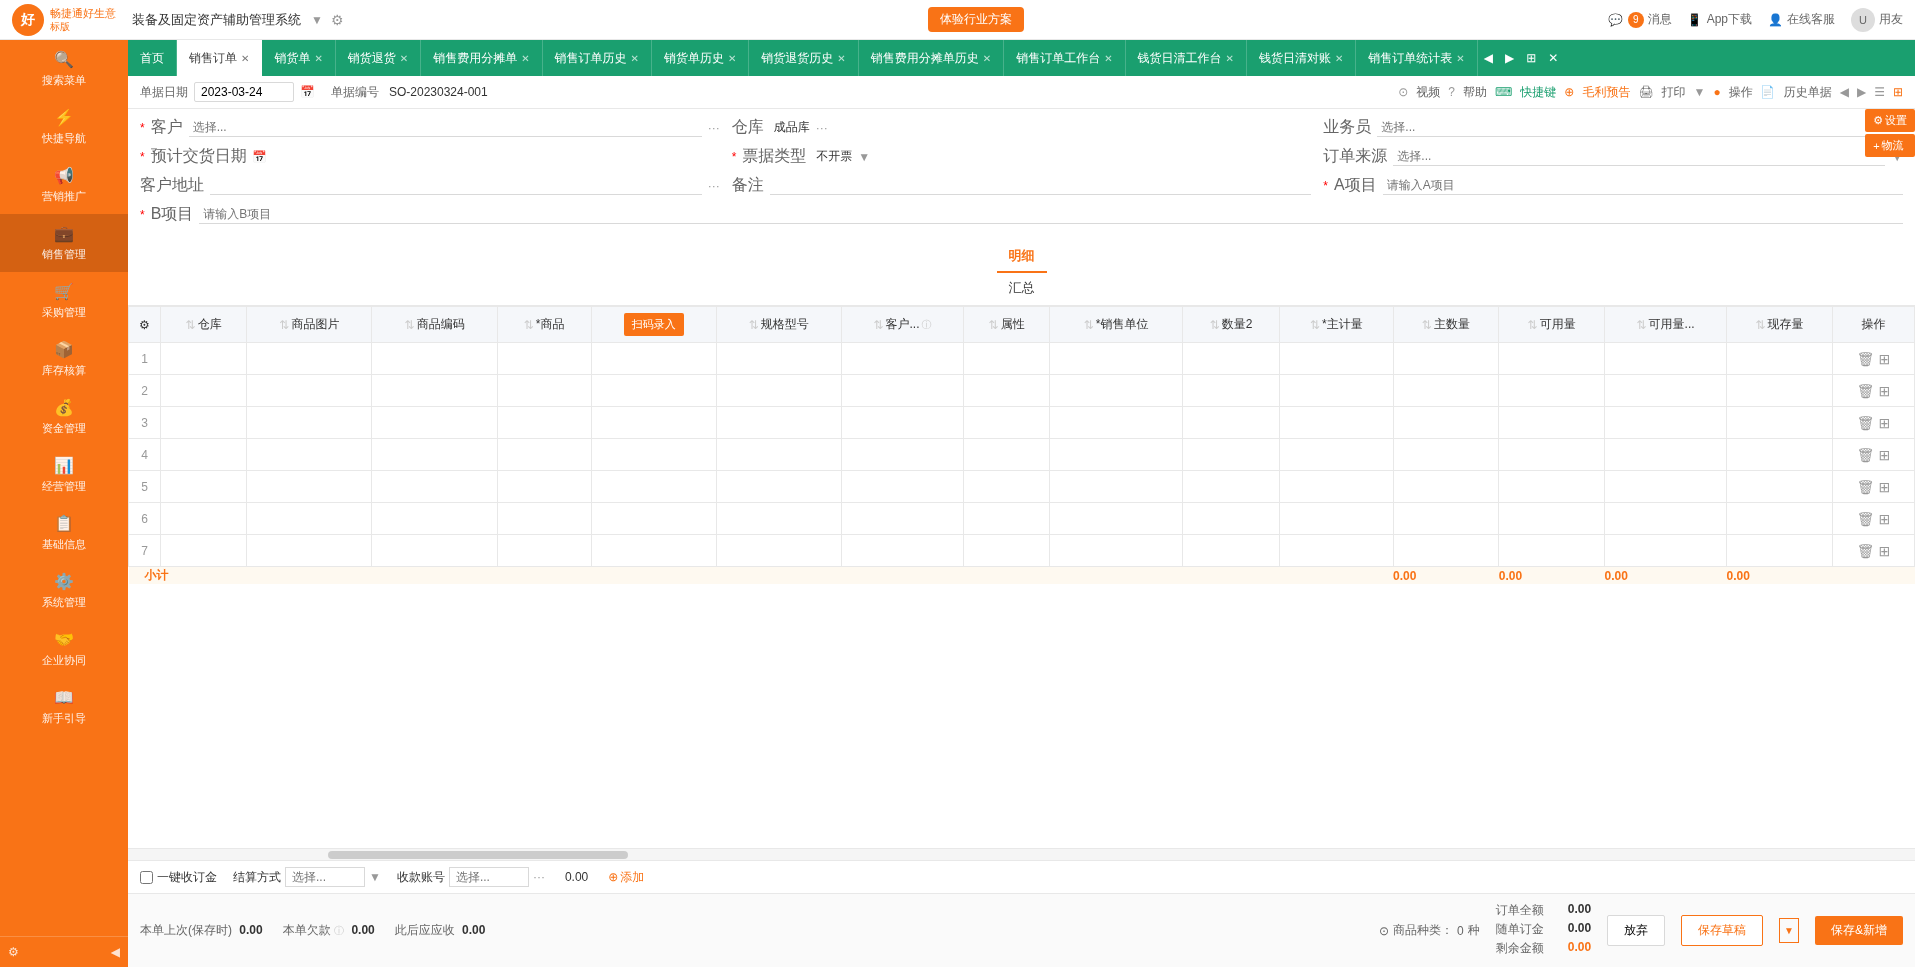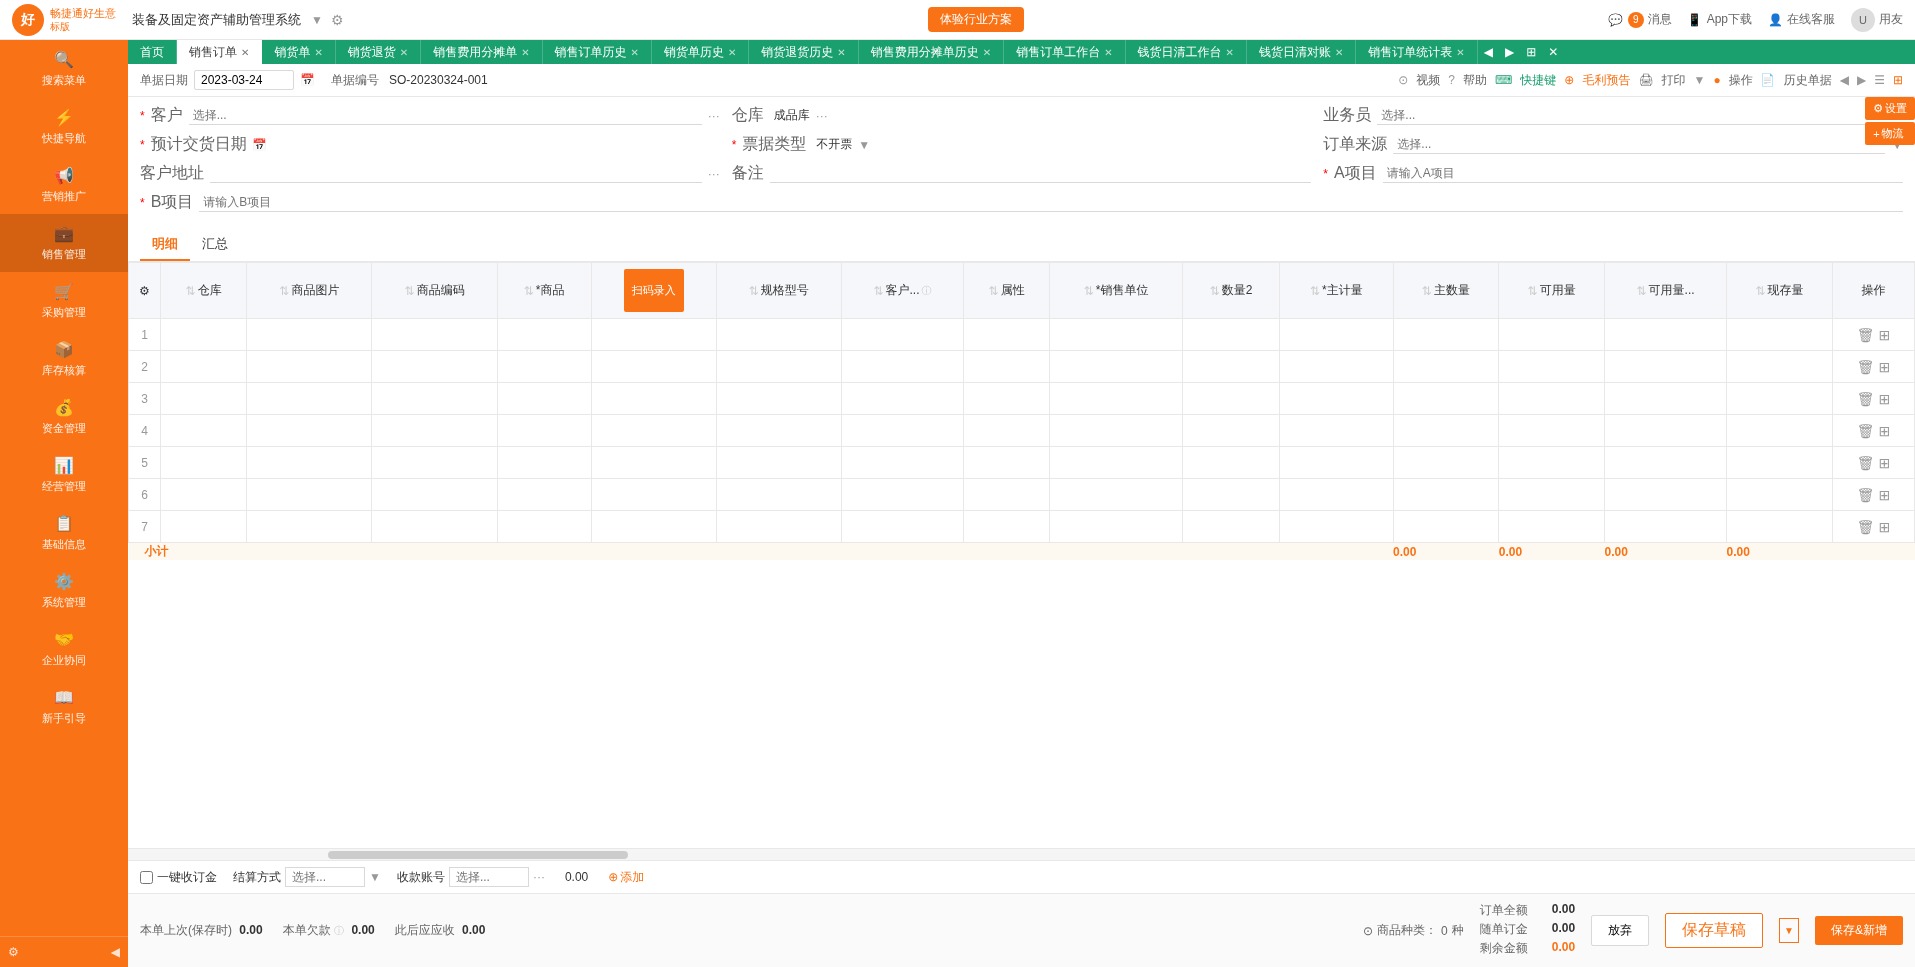--- a/index.html
+++ b/index.html
@@ -23,7 +23,7 @@
     .badge { background: #f97316; color: white; border-radius: 50%; width: 16px; height: 16px; font-size: 10px; display: flex; align-items: center; justify-content: center; }
 
     
-    .nav-tabs { height: 24px; background: #1a9f6f; display: flex; align-items: stretch; flex-shrink: 0; overflow: hidden; }
+    .nav-tabs { height: 36px; background: #1a9f6f; display: flex; align-items: stretch; flex-shrink: 0; overflow: hidden; }
     .nav-tab { padding: 0 12px; display: flex; align-items: center; gap: 4px; color: #fff; cursor: pointer; font-size: 12px; white-space: nowrap; border-right: 1px solid rgba(255,255,255,0.2); }
     .nav-tab.active { background: #fff; color: #404040; }
     .nav-tab-close { opacity: 0.7; font-size: 10px; }

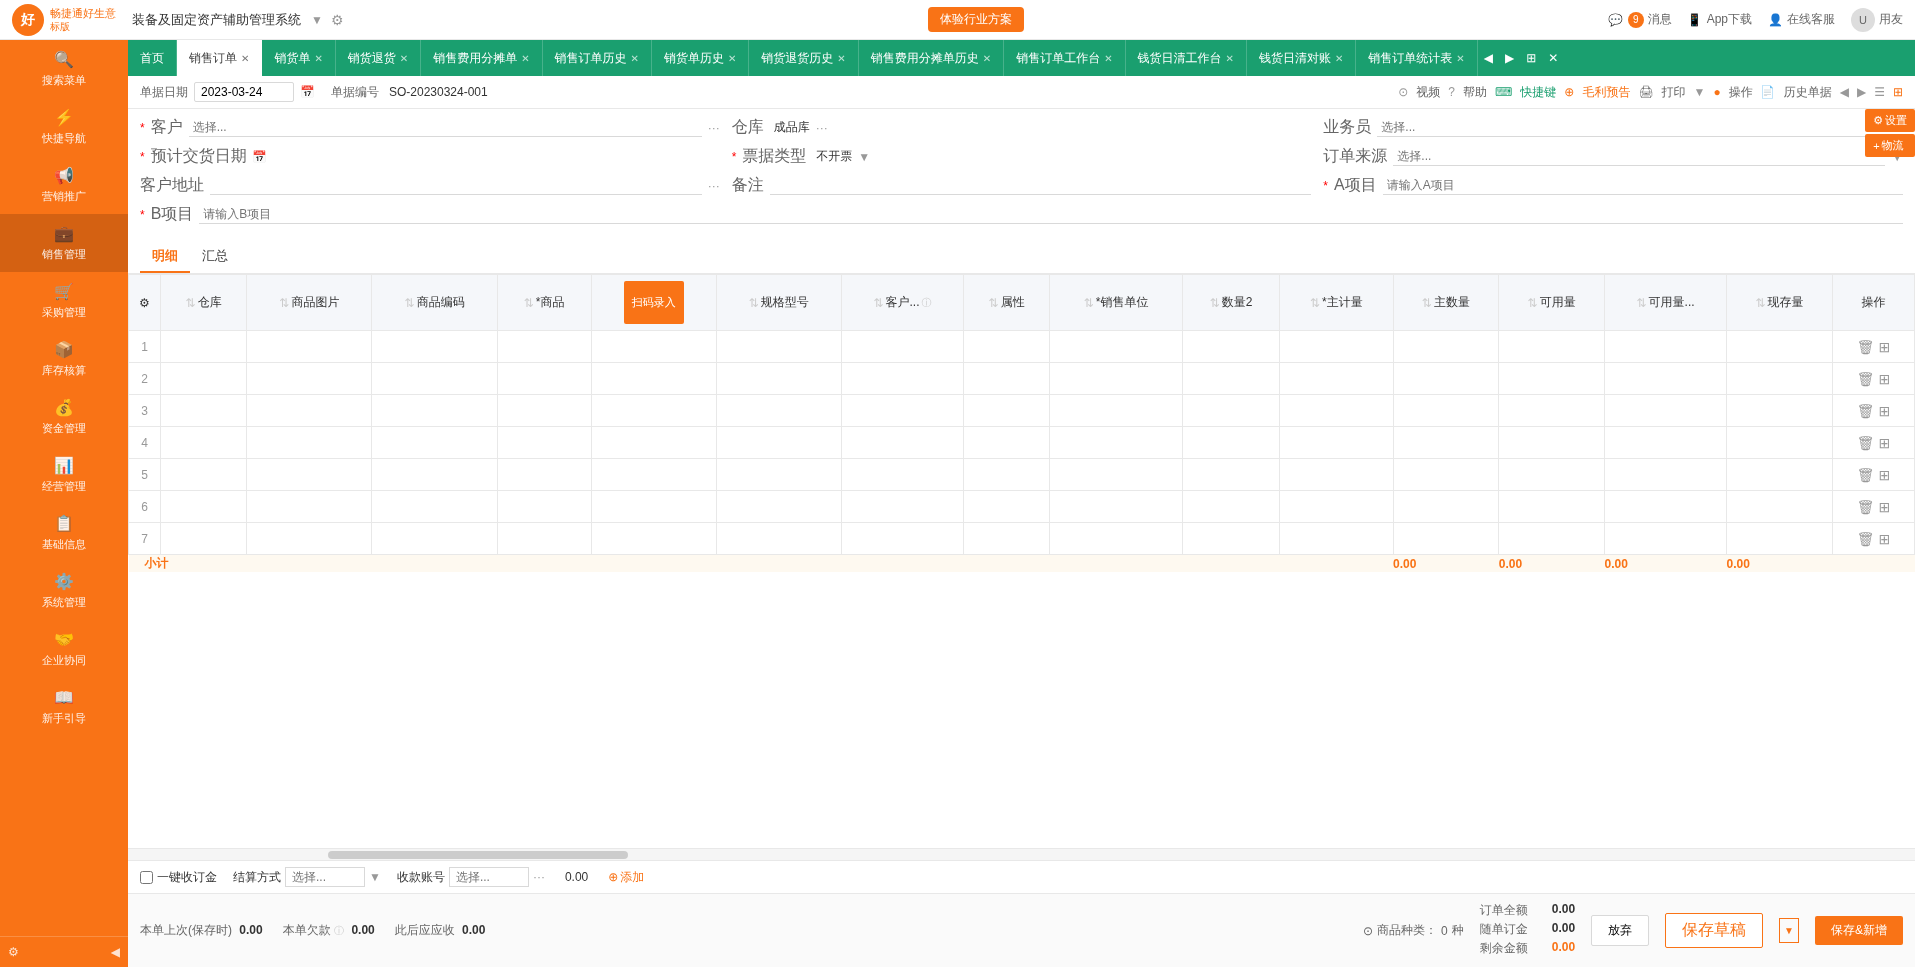--- a/index.html
+++ b/index.html
@@ -50,7 +50,7 @@
     .field-more { color: #999; cursor: pointer; }
 
     
-    .detail-tabs { display: flex; align-items: center; border-bottom: 1px solid #e8e8e8; padding: 0 12px; background: #fff; flex-shrink: 0; }
+    .detail-tabs { display: flex; align-items: center; border-bottom: 1px solid #e8e8e8; padding: 0 12px; background: #fff; flex-shrink: 0; flex-direction: column; }
     .detail-tab { padding: 6px 12px; cursor: pointer; font-size: 13px; border-bottom: 2px solid transparent; }
     .detail-tab.active { color: #f97316; border-bottom-color: #f97316; font-weight: bold; }
 

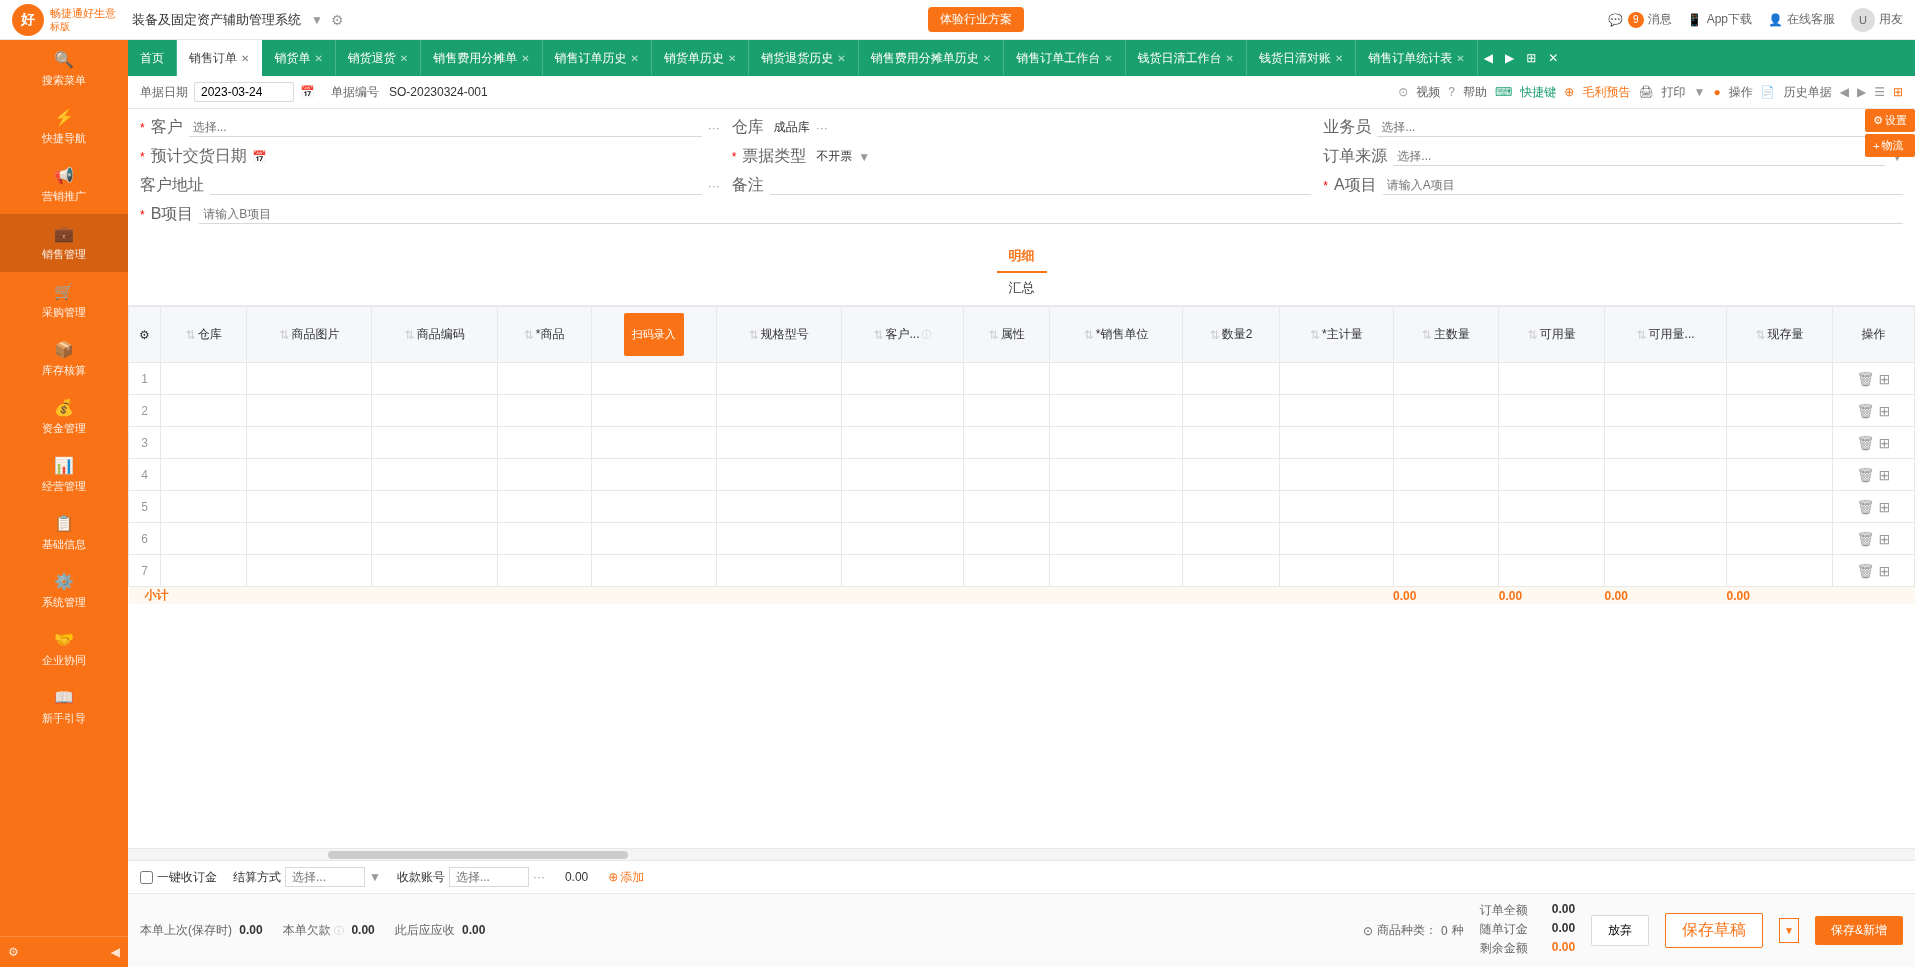--- a/index.html
+++ b/index.html
@@ -60,7 +60,7 @@
     table thead th { background: #f5f7fa; border: 1px solid #e8e8e8; padding: 6px 8px; text-align: center; white-space: nowrap; color: #333; font-weight: normal; position: sticky; top: 0; z-index: 10; }
     table tbody td { border: 1px solid #e8e8e8; padding: 4px 8px; text-align: center; height: 32px; }
     .row-num { color: #999; }
-    .scan-btn { background: #f97316; color: white; border: none; padding: 14px 8px; border-radius: 2px; cursor: pointer; font-size: 11px; }
+    .scan-btn { background: #f97316; color: white; border: none; padding: 4px 8px; border-radius: 2px; cursor: pointer; font-size: 11px; }
     .subtotal-row { background: #fef9f0; }
     .subtotal-row td { color: #f97316; font-weight: bold; }
     .action-icons { display: flex; gap: 4px; justify-content: center; }

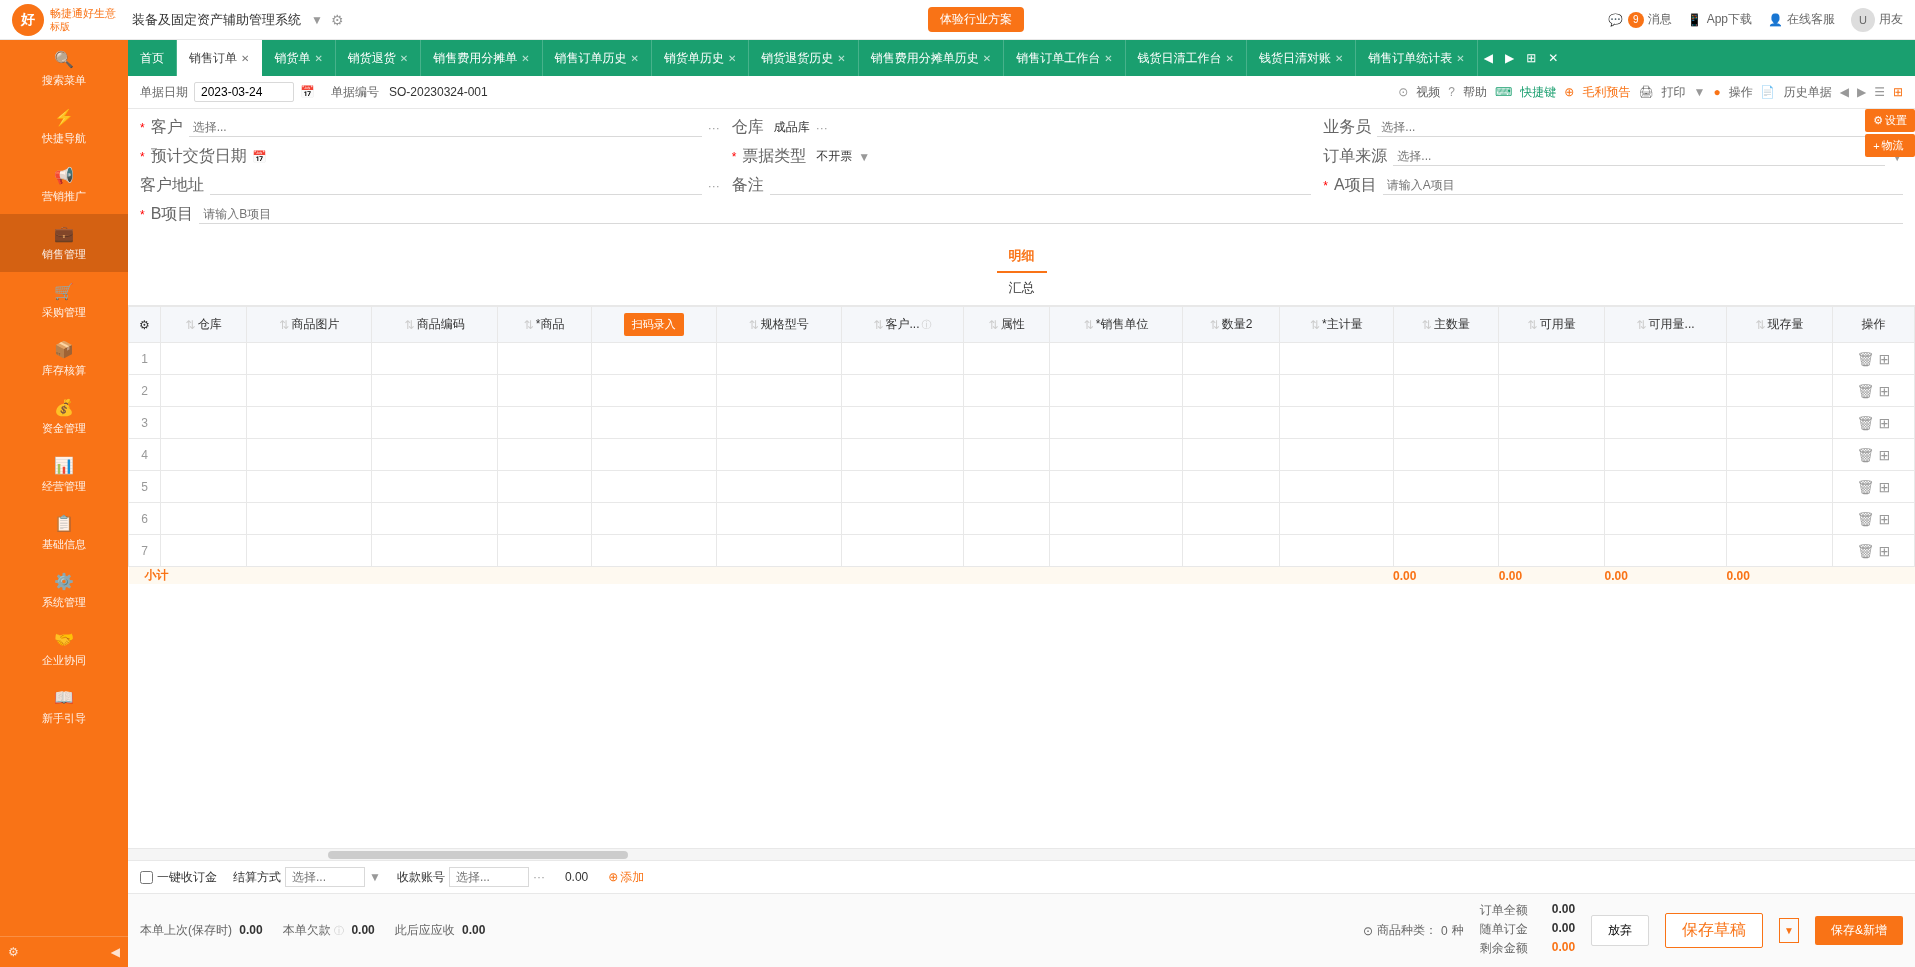--- a/index.html
+++ b/index.html
@@ -82,7 +82,7 @@
     .summary-value { color: #333; font-weight: bold; }
     .summary-value.orange { color: #f97316; }
     .btn-discard { border: 1px solid #d9d9d9; background: #fff; padding: 6px 16px; border-radius: 2px; cursor: pointer; font-size: 12px; }
-    .btn-save-draft { border: 1px solid #f97316; background: #fff; color: #f97316; padding: 6px 16px; border-radius: 2px; cursor: pointer; font-size: 16px; }
+    .btn-save-draft { border: 1px solid #f97316; background: #fff; color: #f97316; padding: 6px 16px; border-radius: 2px; cursor: pointer; font-size: 12px; }
     .btn-save-new { background: #f97316; color: white; border: none; padding: 6px 16px; border-radius: 2px; cursor: pointer; font-size: 12px; }
     .goods-count { color: #666; cursor: pointer; display: flex; align-items: center; gap: 4px; }
 

